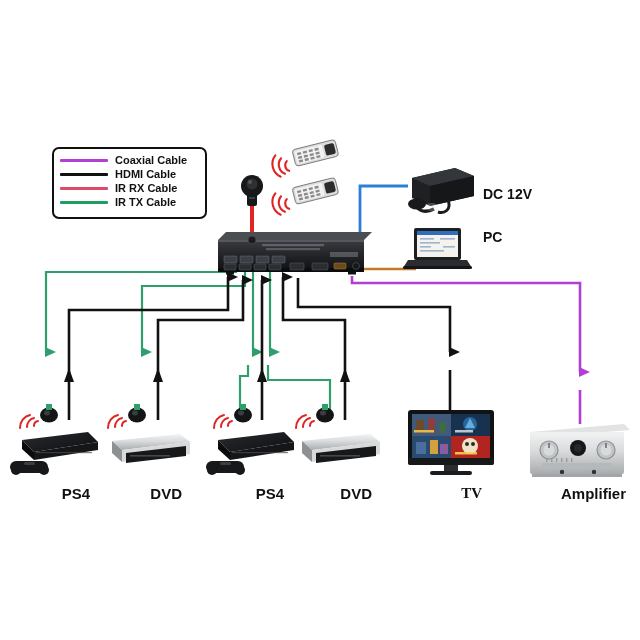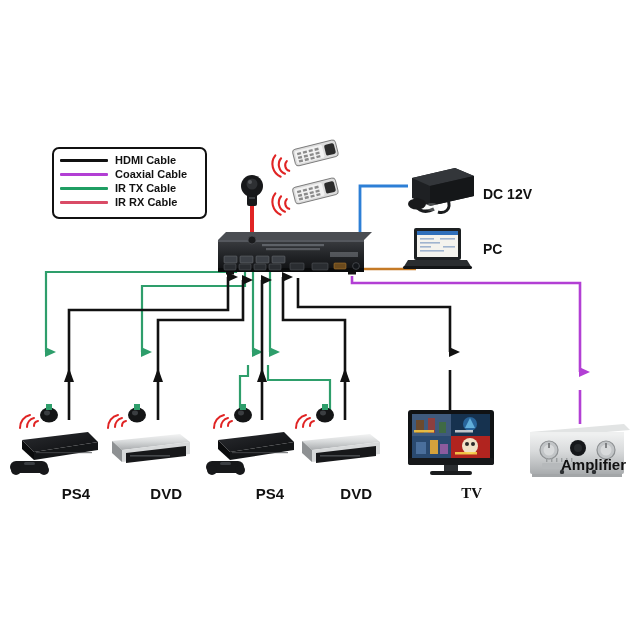--- a/index.html
+++ b/index.html
@@ -382,12 +382,12 @@
 
   <div class="legend-box">
     <div class="legend-row">
+      <div class="legend-swatch" style="background:#b23fd4"></div>
+      <div class="legend-label">Coaxial Cable</div>
+    </div>
+    <div class="legend-row">
       <div class="legend-swatch" style="background:#111111"></div>
       <div class="legend-label">HDMI Cable</div>
-    </div>
-    <div class="legend-row">
-      <div class="legend-swatch" style="background:#b23fd4"></div>
-      <div class="legend-label">Coaxial Cable</div>
     </div>
     <div class="legend-row">
       <div class="legend-swatch" style="background:#1f9e63"></div>

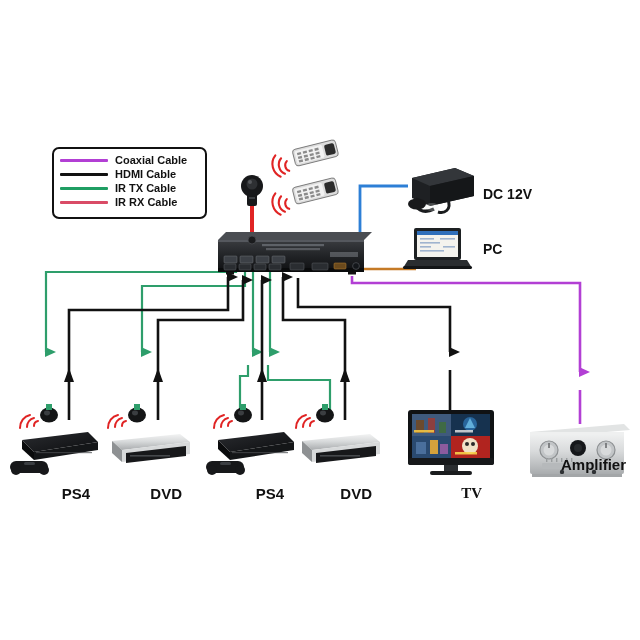--- a/index.html
+++ b/index.html
@@ -390,12 +390,12 @@
       <div class="legend-label">HDMI Cable</div>
     </div>
     <div class="legend-row">
+      <div class="legend-swatch" style="background:#d94b66"></div>
+      <div class="legend-label">IR RX Cable</div>
+    </div>
+    <div class="legend-row">
       <div class="legend-swatch" style="background:#1f9e63"></div>
       <div class="legend-label">IR TX Cable</div>
-    </div>
-    <div class="legend-row">
-      <div class="legend-swatch" style="background:#d94b66"></div>
-      <div class="legend-label">IR RX Cable</div>
     </div>
   </div>
 

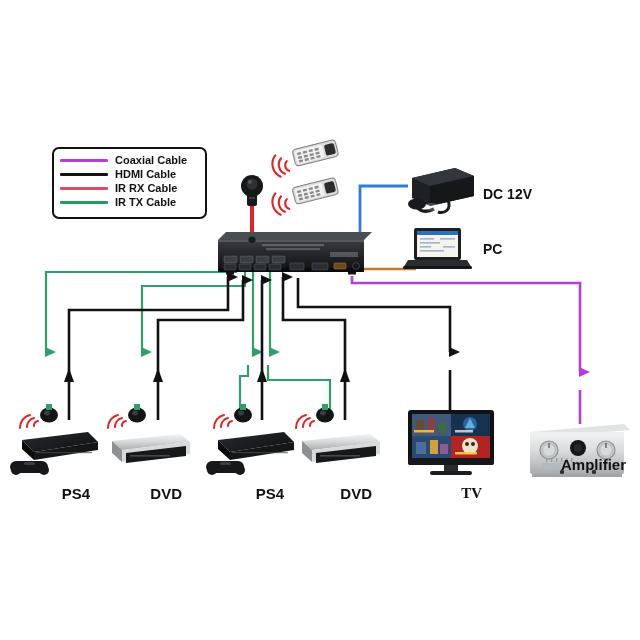--- a/index.html
+++ b/index.html
@@ -400,7 +400,7 @@
   </div>
 
   <div class="side-label" style="left:483px;top:186px;">DC 12V</div>
-  <div class="side-label" style="left:483px;top:241px;">PC</div>
+  <div class="side-label" style="left:483px;top:229px;">PC</div>
 
   <div class="dev-label" style="left:28px;top:485px;width:62px;">PS4</div>
   <div class="dev-label" style="left:120px;top:485px;width:62px;">DVD</div>

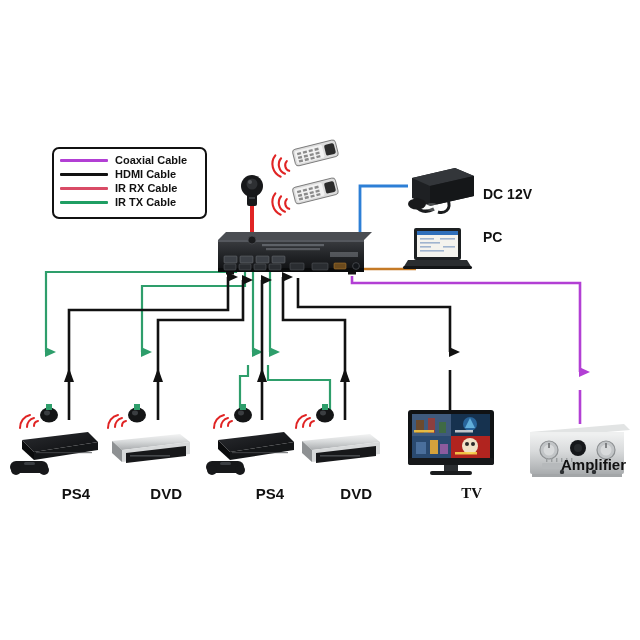--- a/index.html
+++ b/index.html
@@ -407,7 +407,7 @@
   <div class="dev-label" style="left:222px;top:485px;width:62px;">PS4</div>
   <div class="dev-label" style="left:310px;top:485px;width:62px;">DVD</div>
   <div class="dev-label" style="left:420px;top:485px;width:62px;font-family:Liberation Serif, serif;">TV</div>
-  <div class="dev-label" style="left:530px;top:456px;width:96px;">Amplifier</div>
+  <div class="dev-label" style="left:530px;top:485px;width:96px;">Amplifier</div>
 
 </div>
 

